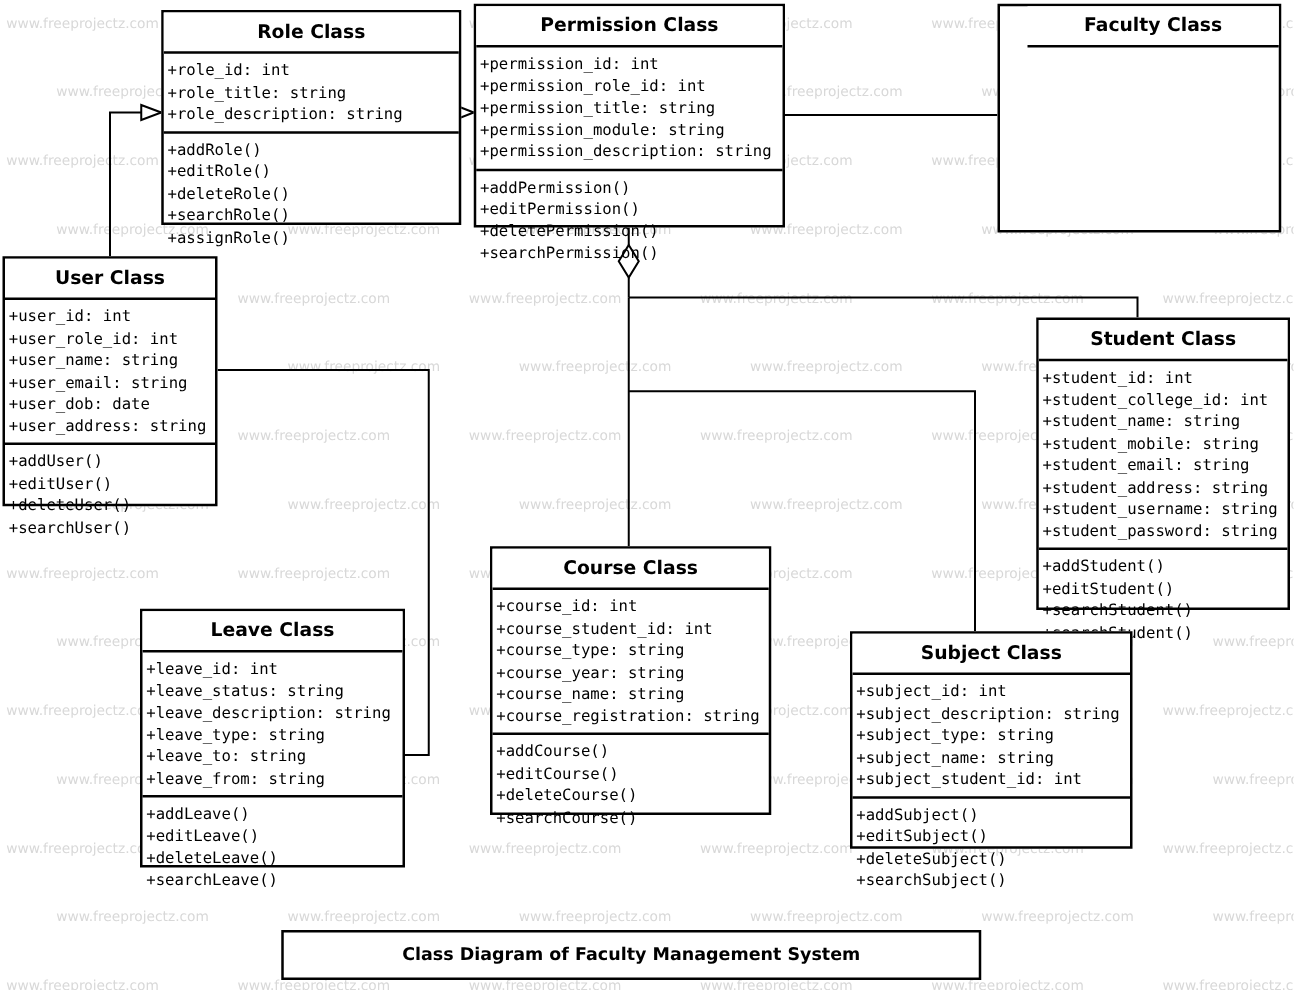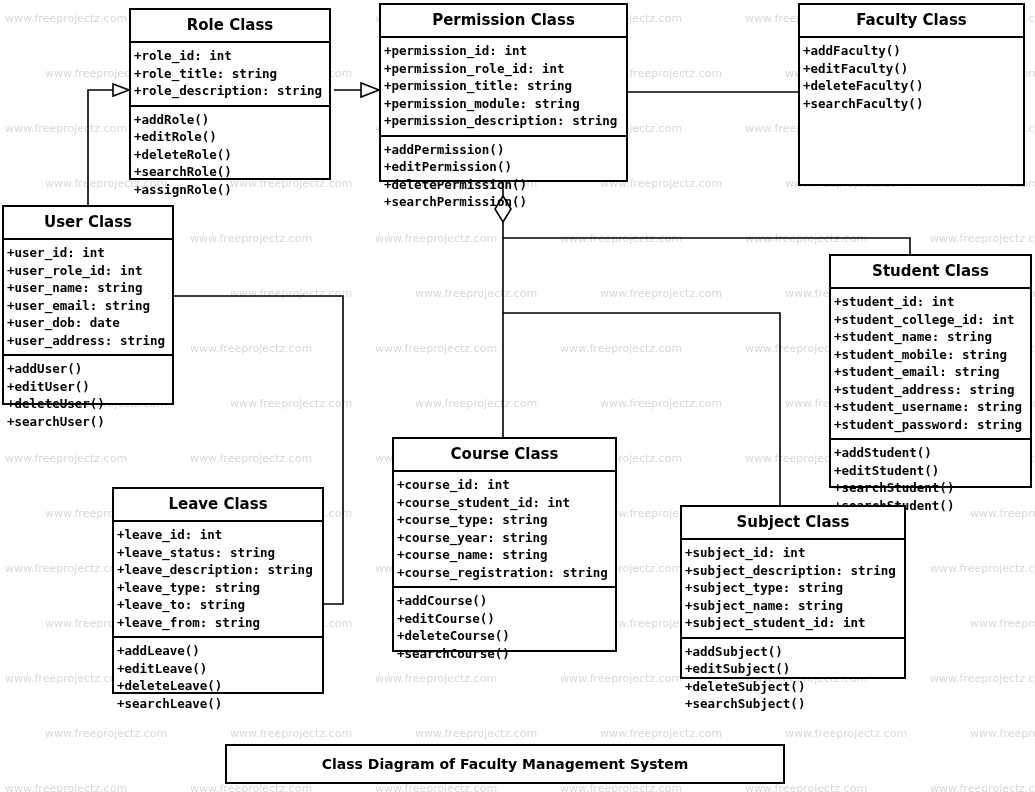--- a/index.html
+++ b/index.html
@@ -219,7 +219,7 @@
   </svg>
 
   <div id="class-layer">
-      <div class="uml-class" style="left: 129px; top: 8px; width: 202px; height: 172px;">
+      <div class="uml-class" style="left: 129px; top: 8px; width: 240px; height: 172px;">
         <div class="uml-title">Role Class</div>
         <div class="uml-section uml-attrs">
           <div class="uml-row">+role_id: int</div>

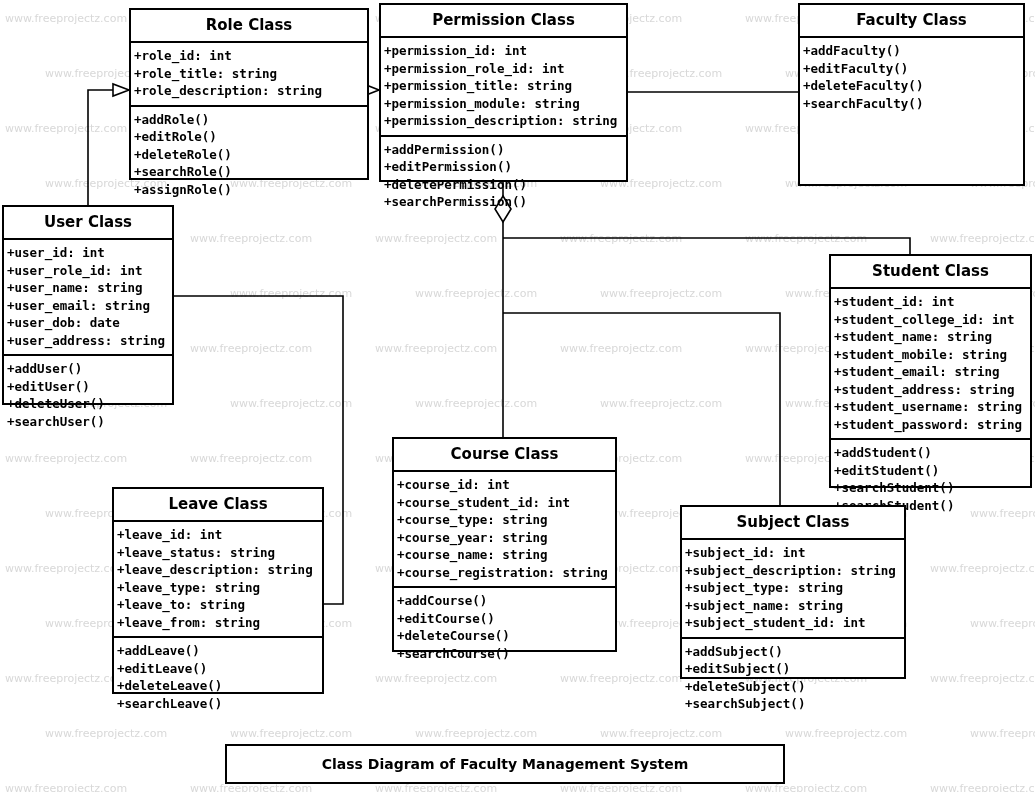--- a/index.html
+++ b/index.html
@@ -250,7 +250,7 @@
           <div class="uml-row">+searchPermission()</div>
         </div>
       </div>
-      <div class="uml-class" style="left: 798px; top: 3px; width: 227px; height: 183px;">
+      <div class="uml-class" style="left: 798px; top: 3px; width: 227px; height: 183px; padding-left: 22px;">
         <div class="uml-title">Faculty Class</div>
         <div class="uml-section uml-methods">
           <div class="uml-row">+addFaculty()</div>

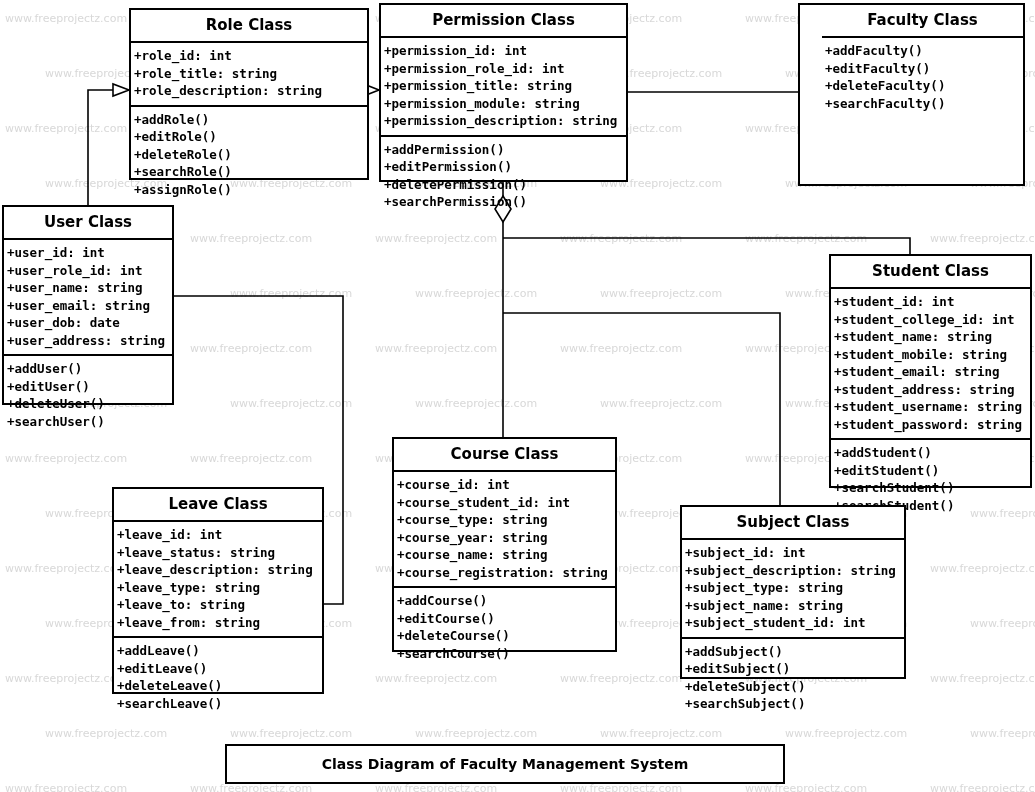--- a/index.html
+++ b/index.html
@@ -62,7 +62,6 @@
     font-family: "DejaVu Sans Mono", monospace;
     line-height: 17.5px;
     background: transparent;
-    font-weight: bold;
   }
   .uml-attrs {
     border-bottom: 2px solid #000000;

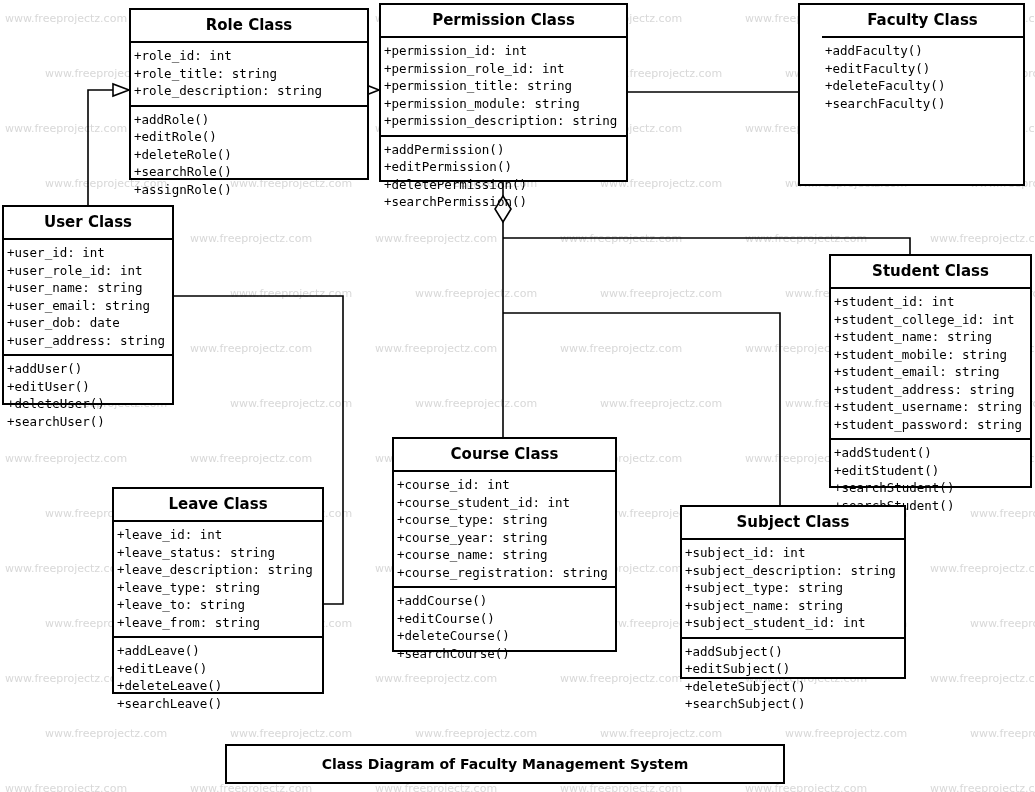--- a/index.html
+++ b/index.html
@@ -251,12 +251,6 @@
       </div>
       <div class="uml-class" style="left: 798px; top: 3px; width: 227px; height: 183px; padding-left: 22px;">
         <div class="uml-title">Faculty Class</div>
-        <div class="uml-section uml-methods">
-          <div class="uml-row">+addFaculty()</div>
-          <div class="uml-row">+editFaculty()</div>
-          <div class="uml-row">+deleteFaculty()</div>
-          <div class="uml-row">+searchFaculty()</div>
-        </div>
       </div>
       <div class="uml-class" style="left: 2px; top: 205px; width: 172px; height: 200px;">
         <div class="uml-title">User Class</div>

